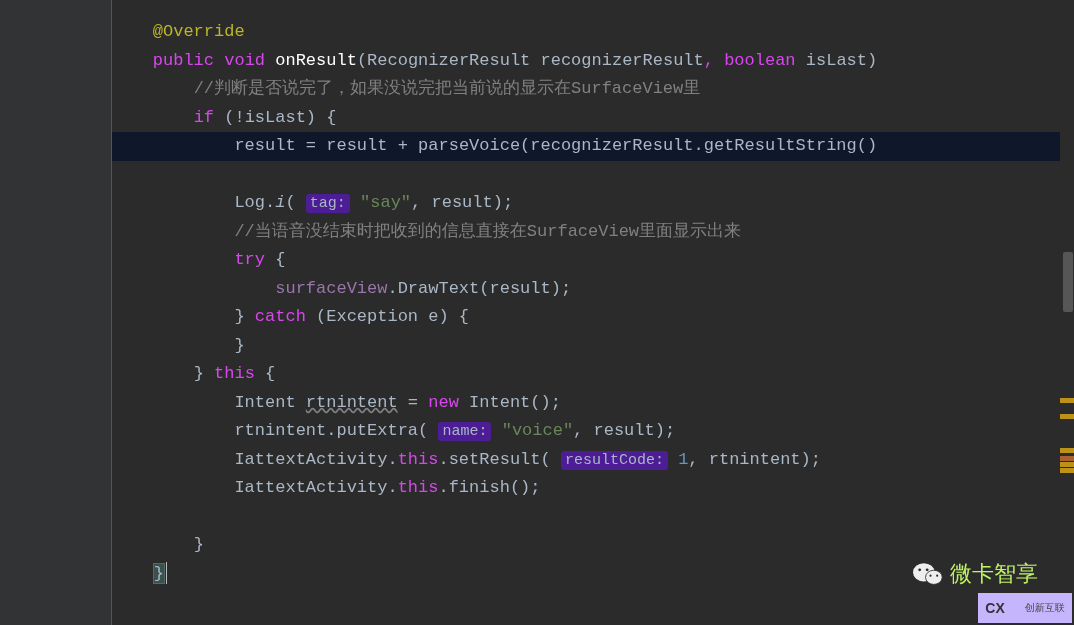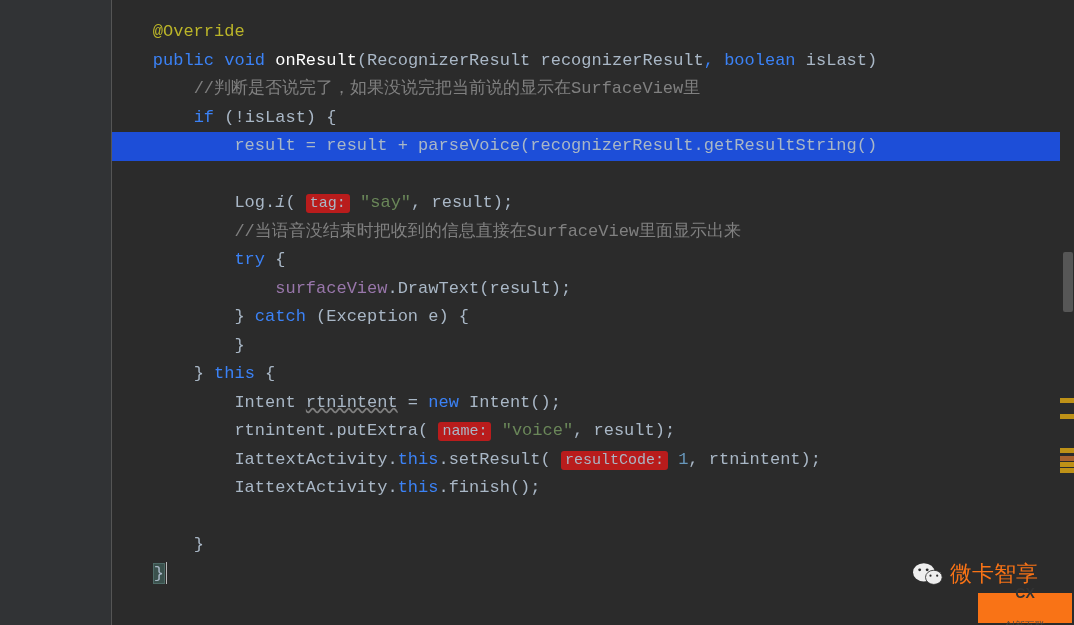--- a/index.html
+++ b/index.html
@@ -40,7 +40,7 @@
     background: #1d4ed8;
   }
   .annotation { color: #bbb529; }
-  .keyword { color: #3b82f6; }
+  .keyword { color: #d946ef; }
   .method-decl { color: #ffffff; }
   .string { color: #6a8759; }
   .comment { color: #808080; }

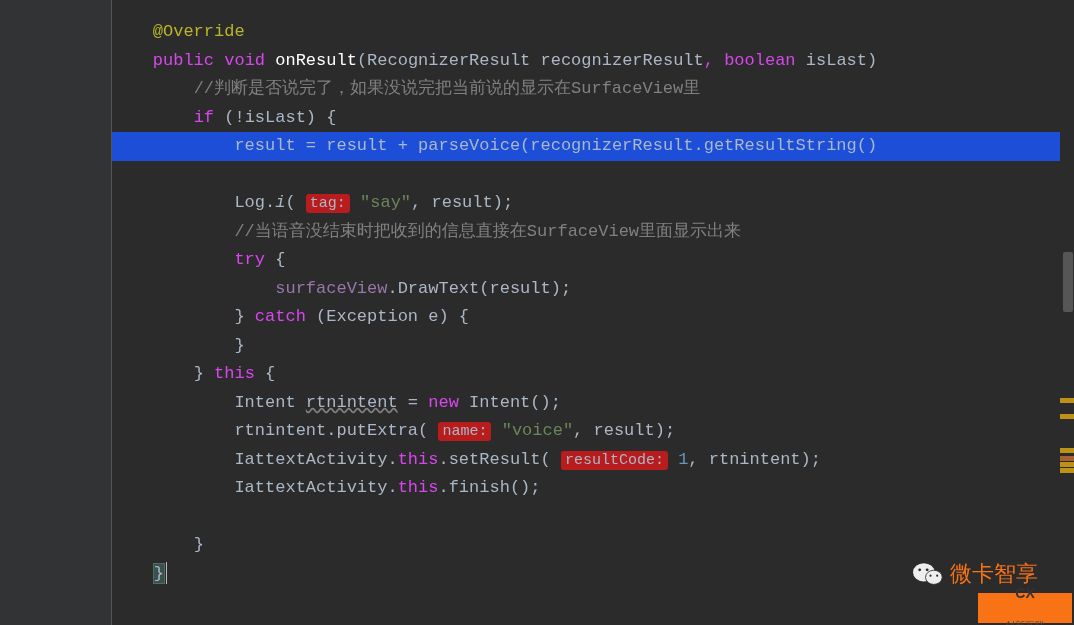--- a/index.html
+++ b/index.html
@@ -37,7 +37,7 @@
     padding-left: 0;
   }
   .highlighted-line {
-    background: #1d4ed8;
+    background: #0f172a;
   }
   .annotation { color: #bbb529; }
   .keyword { color: #d946ef; }

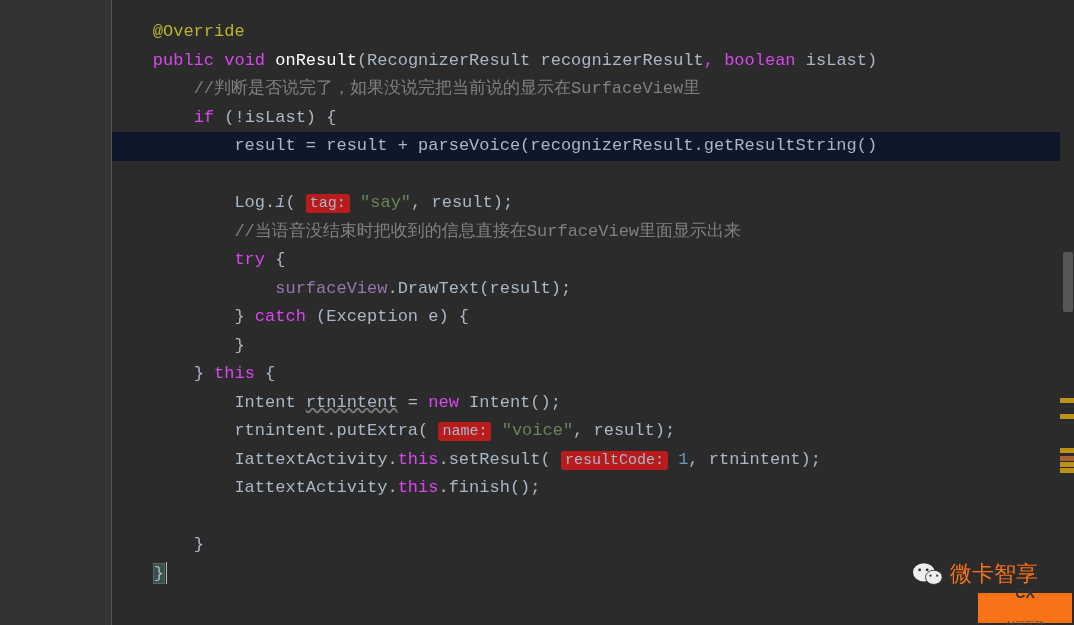--- a/index.html
+++ b/index.html
@@ -48,7 +48,7 @@
   .number { color: #6897bb; }
   .weak { text-decoration: underline wavy #808080; }
   .hint {
-    background: #b91c1c;
+    background: #4c1d95;
     color: #a9b7c6;
     padding: 1px 4px;
     border-radius: 3px;

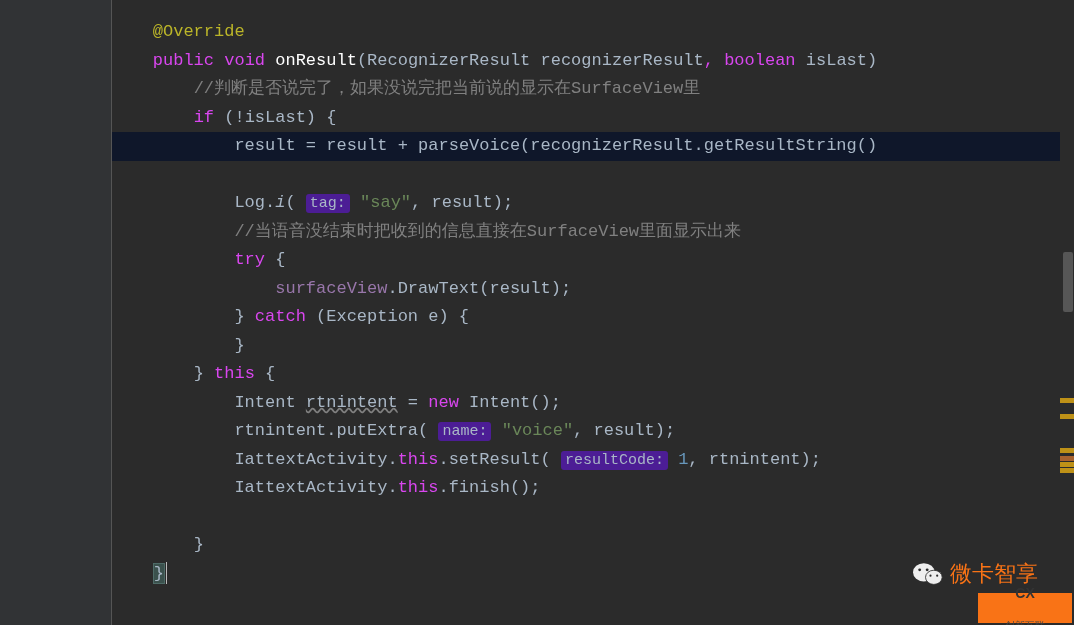--- a/index.html
+++ b/index.html
@@ -96,7 +96,7 @@
     display: flex;
     align-items: center;
     gap: 7px;
-    color: #f97316;
+    color: #bef264;
     font-family: sans-serif;
     font-size: 22px;
   }

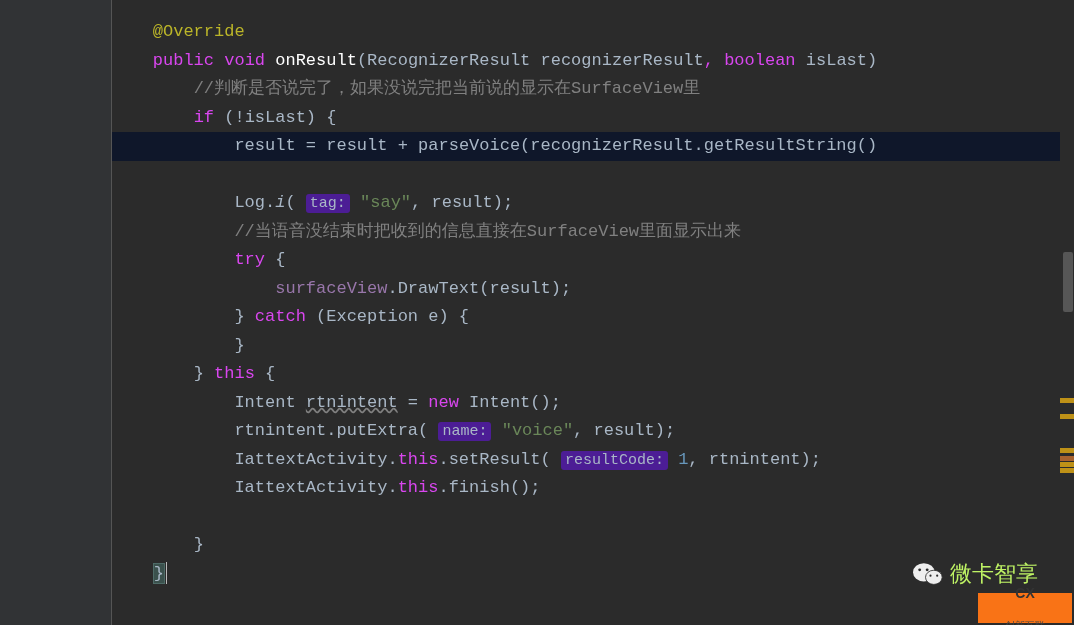--- a/index.html
+++ b/index.html
@@ -107,7 +107,7 @@
     bottom: 2px;
     width: 94px;
     height: 30px;
-    background: #f97316;
+    background: #c4b5fd;
     display: flex;
     align-items: center;
     justify-content: center;
@@ -115,7 +115,6 @@
     color: #444;
     font-family: sans-serif;
     gap: 20px;
-    flex-direction: column;
   }
   .corner-logo .cx {
     font-weight: bold;

